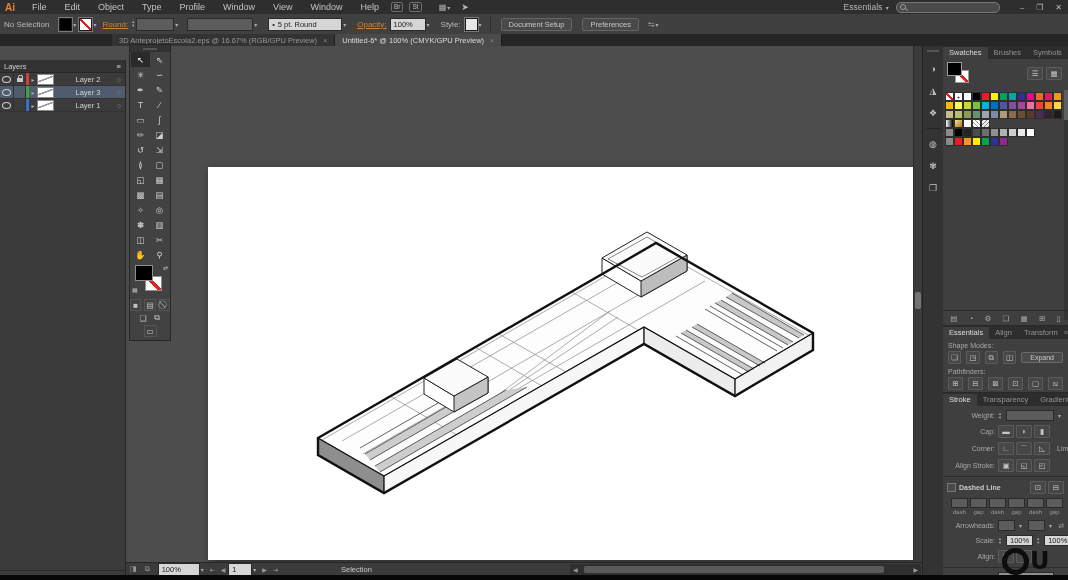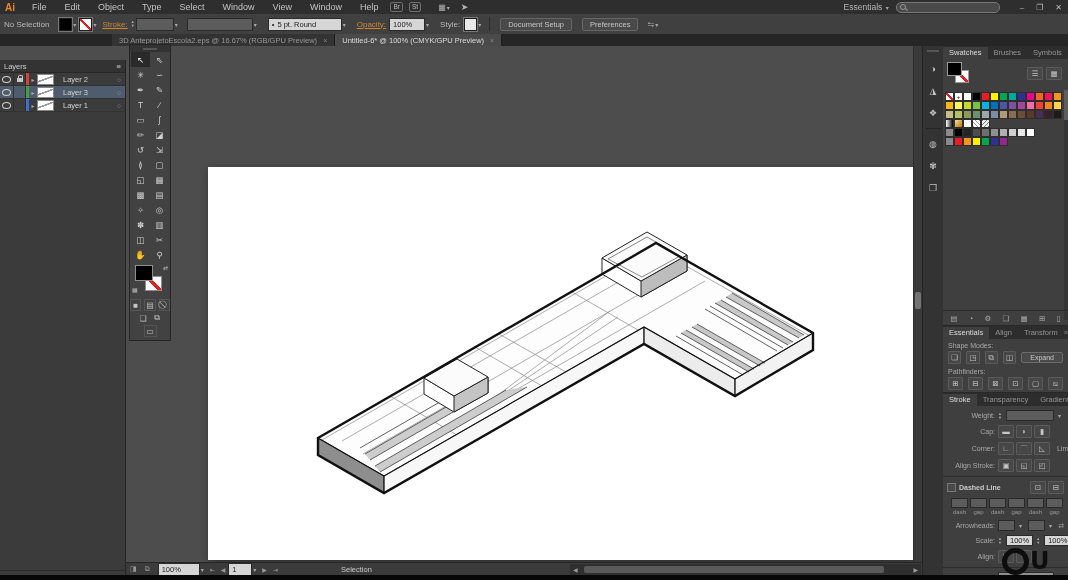--- a/index.html
+++ b/index.html
@@ -157,7 +157,7 @@
 
   <div id="menubar" class="abs">
     <span id="ai-logo">Ai</span>
-    <span id="menu-items"><span class="menu-item">File</span><span class="menu-item">Edit</span><span class="menu-item">Object</span><span class="menu-item">Type</span><span class="menu-item">Select</span><span class="menu-item">Window</span><span class="menu-item">View</span><span class="menu-item">Window</span><span class="menu-item">Help</span></span>
+    <span id="menu-items"><span class="menu-item">File</span><span class="menu-item">Edit</span><span class="menu-item">Object</span><span class="menu-item">Type</span><span class="menu-item">Profile</span><span class="menu-item">Window</span><span class="menu-item">View</span><span class="menu-item">Window</span><span class="menu-item">Help</span></span>
     <span class="mini-btn">Br</span>
     <span class="mini-btn">St</span>
     <span id="ws-switcher"><span>▦</span><span class="dd">▾</span></span>

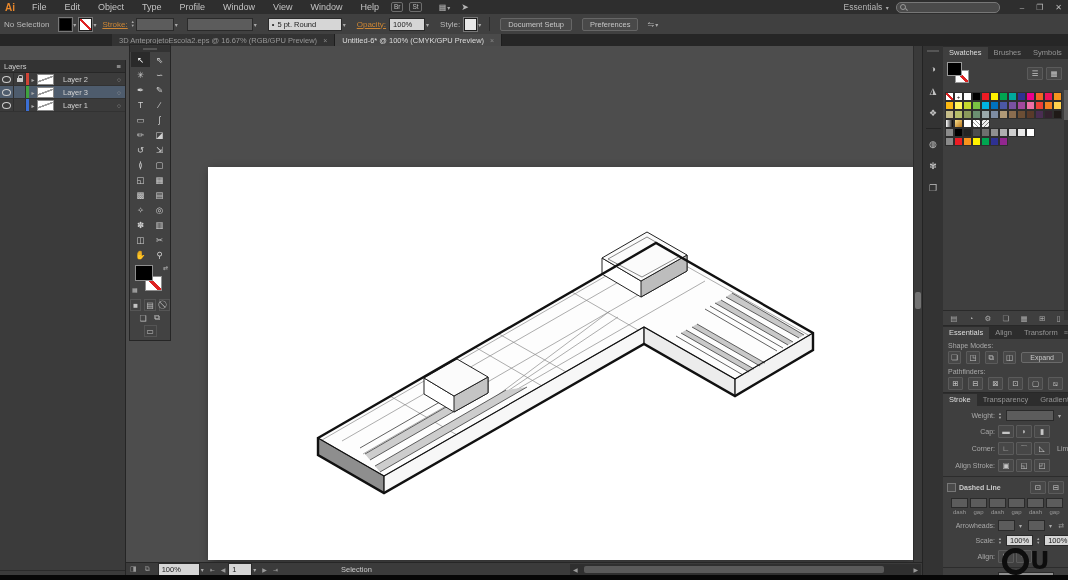--- a/index.html
+++ b/index.html
@@ -176,7 +176,7 @@
     <span class="dd">▾</span>
     <span class="swatch-box nostroke"></span>
     <span class="dd">▾</span>
-    <span class="cb-link">Stroke:</span>
+    <span class="cb-link">Round:</span>
     <span class="stepper">
         <span>▲</span>
         <span>▼</span>

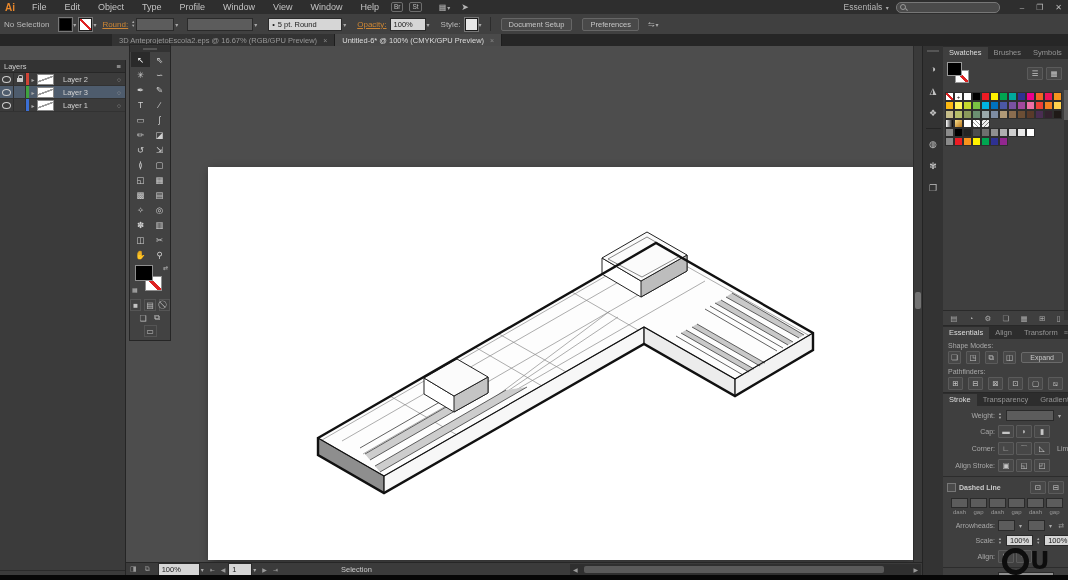--- a/index.html
+++ b/index.html
@@ -60,7 +60,7 @@
   .tw{font-size:6px;color:#aaa;width:8px;text-align:center;}
   .thumb{width:15px;height:9px;border:1px solid #888;
          background:linear-gradient(160deg,#fff 40%,#9a9a9a 42%,#9a9a9a 52%,#fff 54%);}
-  .lname{flex:1;padding-left:9px;}
+  .lname{flex:1;padding-left:9px;text-align:center;}
   .ltarget{width:12px;font-size:6.5px;color:#9f9f9f;text-align:center;}
   #layers-footer{position:absolute;left:0;bottom:5px;width:125px;height:13px;display:flex;align-items:center;
                  font-size:7px;color:#9c9c9c;border-top:1px solid #2a2a2a;background:#3b3b3b;}

